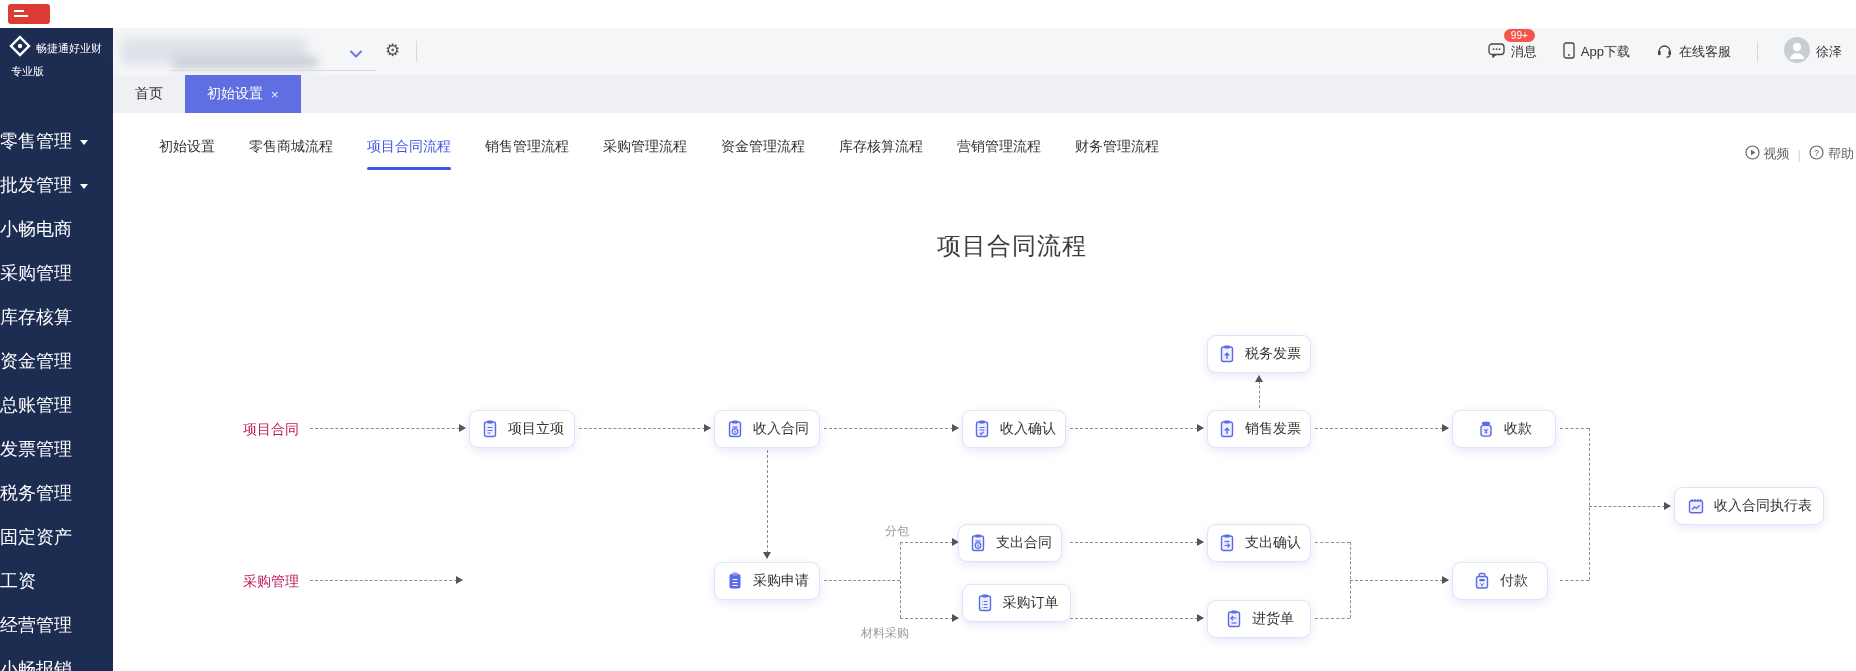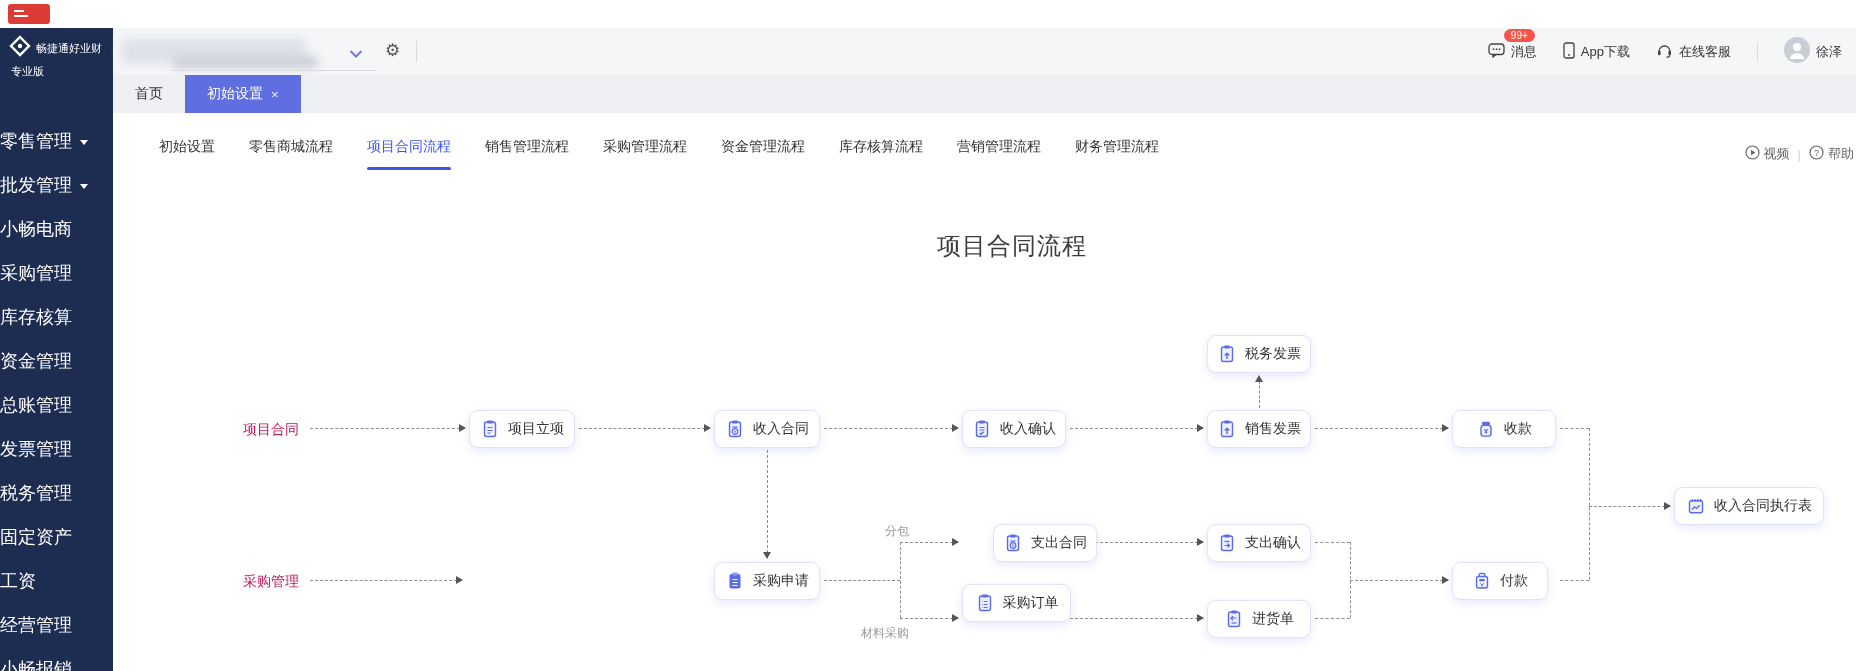--- a/index.html
+++ b/index.html
@@ -342,7 +342,7 @@
         </span>
         <span>采购申请</span>
       </div>
-      <div class="node" style="left: 880px; top: 411px; width: 104px;">
+      <div class="node" style="left: 845px; top: 411px; width: 104px;">
         <span class="nicon">
           <svg viewBox="0 0 20 20" width="20" height="20">
             <rect x="4.5" y="3" width="11" height="14.5" rx="2" fill="#eef0fe" stroke="#5b6be8" stroke-width="1.4"></rect>

